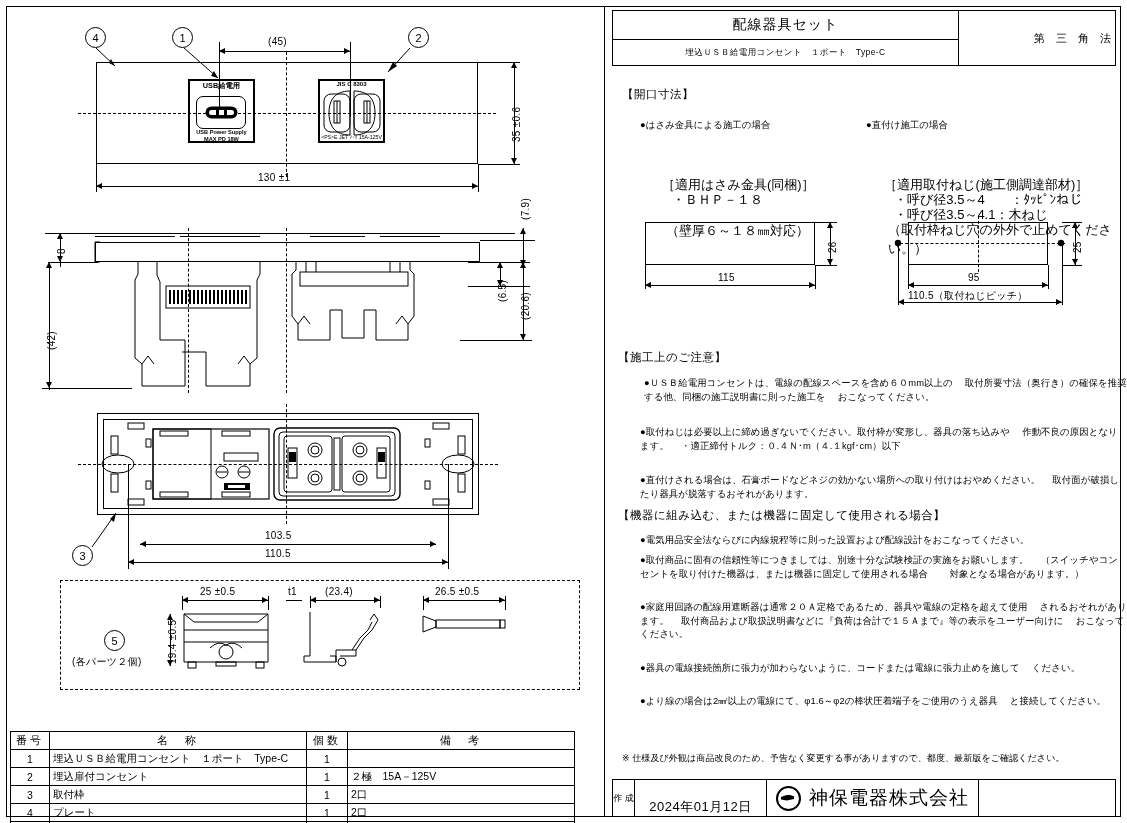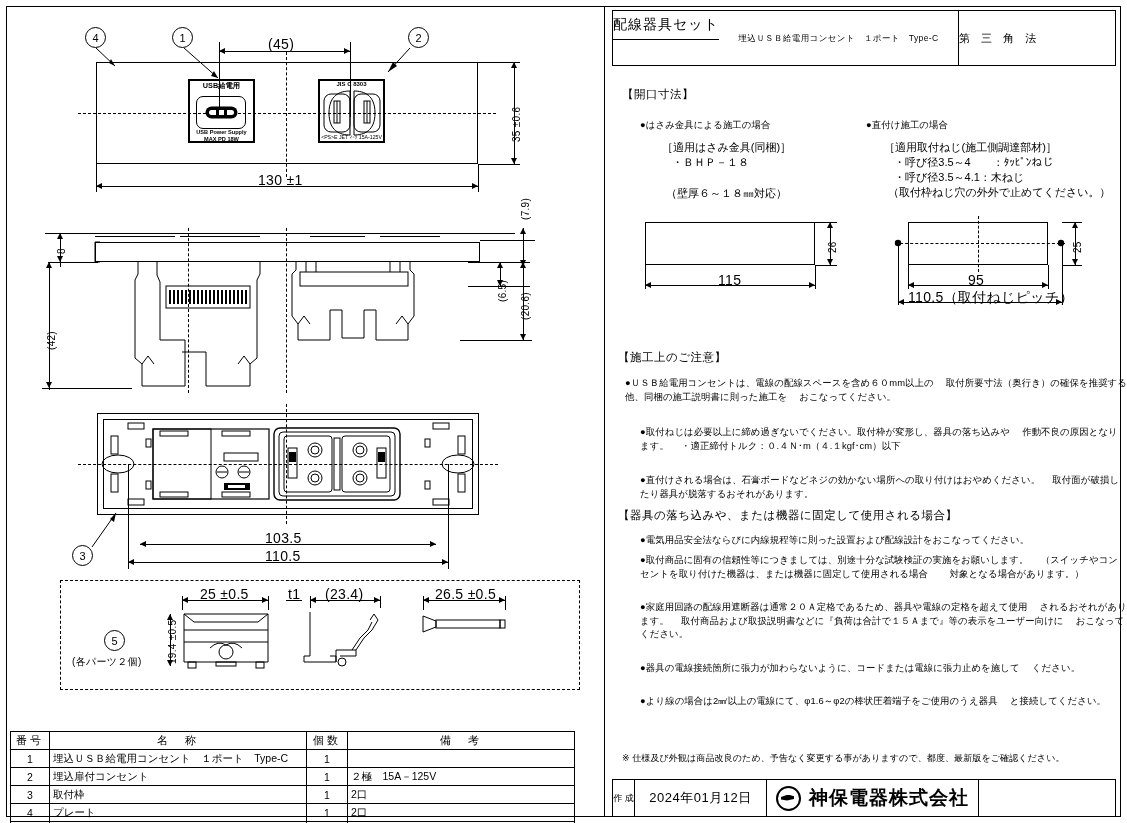--- a/index.html
+++ b/index.html
@@ -28,7 +28,7 @@
   #tb-codes{width:156px;border-right:1.5px solid #000;box-sizing:border-box;
     display:flex;flex-direction:column;justify-content:center;padding-left:18px;}
   #tb-codes div{font-size:15px;letter-spacing:2px;line-height:1.28;color:#222;}
-  #tb-mid{flex:1;display:flex;border-right:1.5px solid #000;box-sizing:border-box;}
+  #tb-mid{flex:1;display:flex;flex-direction:column;border-right:1.5px solid #000;box-sizing:border-box;}
   #tb-mid-top{height:28px;display:flex;align-items:center;justify-content:center;border-bottom:1px solid #000;}
   #tb-mid-top span{font-size:14px;letter-spacing:1px;}
   #tb-mid-bot{flex:1;display:flex;flex-direction:column;justify-content:center;align-items:center;padding-top:1px;}

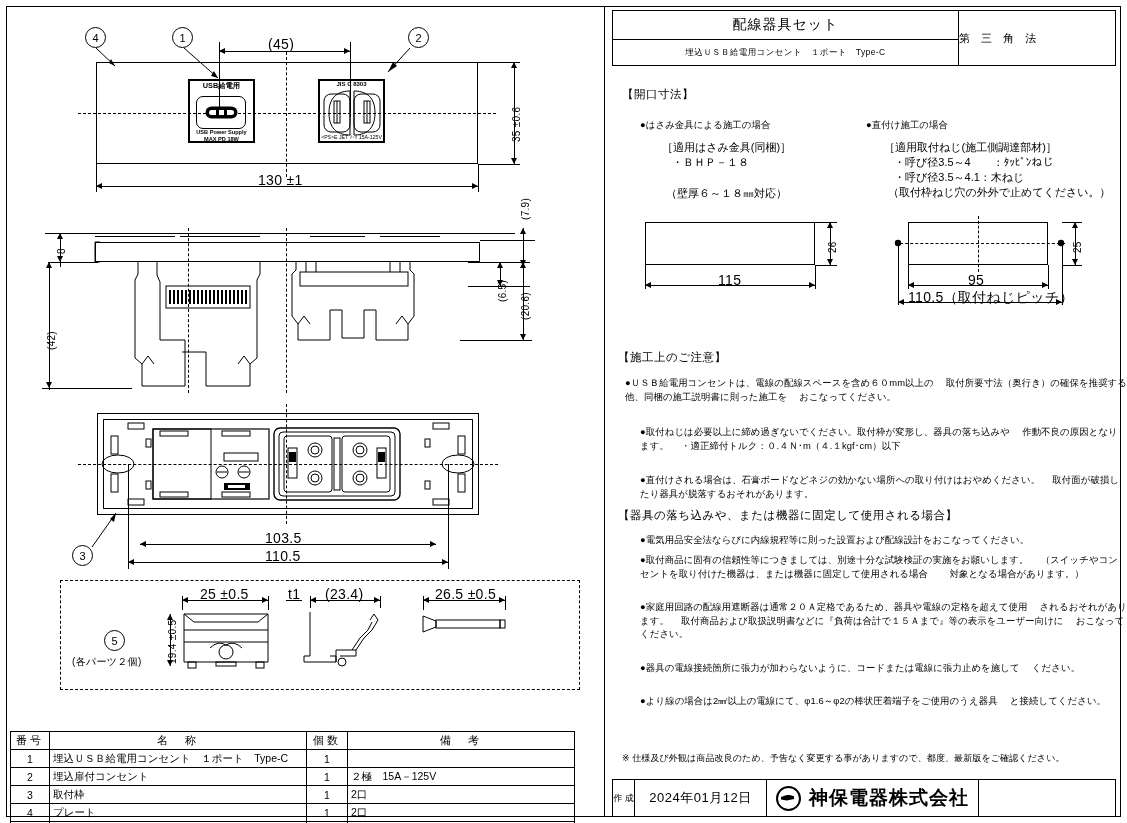--- a/index.html
+++ b/index.html
@@ -68,7 +68,7 @@
   .col-rm{}
 
   
-  .dim{position:absolute;font-size:14px;letter-spacing:.3px;white-space:nowrap;}
+  .dim{position:absolute;font-size:10px;letter-spacing:.3px;white-space:nowrap;}
   .dimv{position:absolute;font-size:10px;letter-spacing:.3px;white-space:nowrap;transform:rotate(-90deg);transform-origin:0 0;}
   .balloon{position:absolute;width:19px;height:19px;border:1px solid #000;border-radius:50%;
      display:flex;align-items:center;justify-content:center;font-size:11px;background:#fff;}

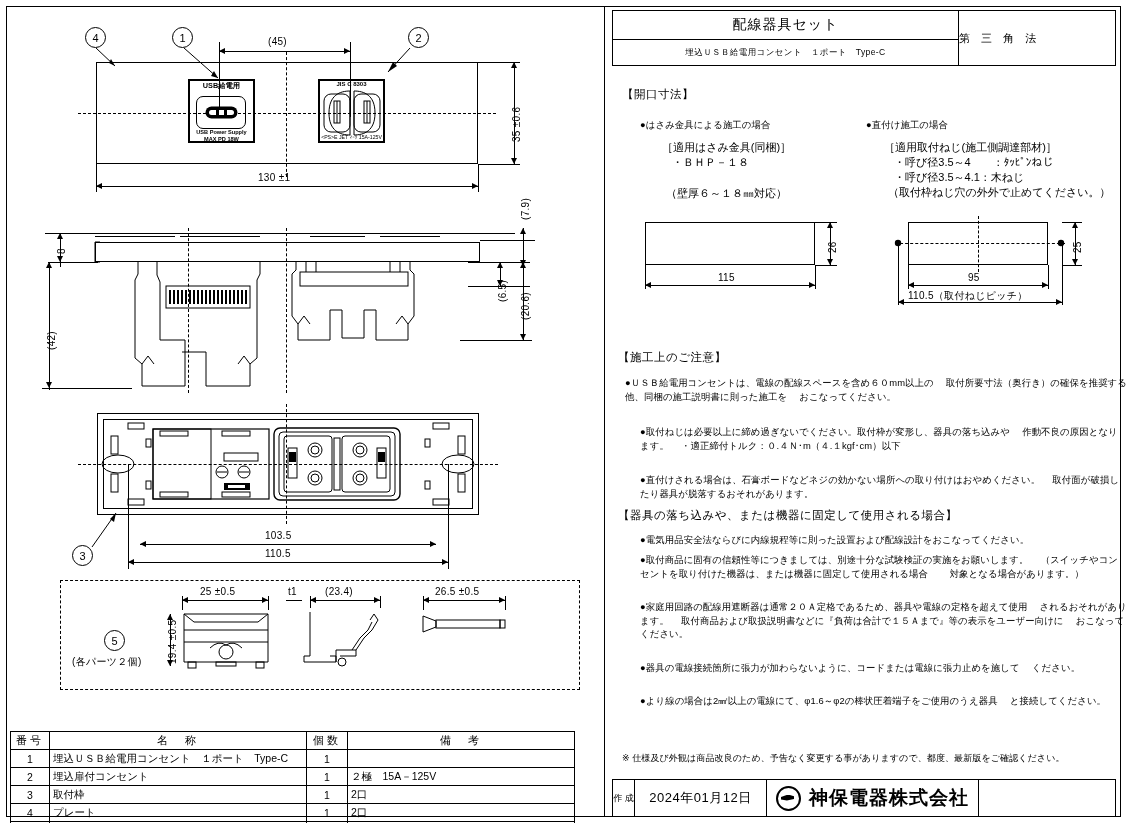--- a/index.html
+++ b/index.html
@@ -36,7 +36,7 @@
   #tb-right{width:156px;display:flex;flex-direction:column;}
   #tb-colors{height:36px;border-bottom:1px solid #000;box-sizing:border-box;padding:1px 0 0 4px;}
   #tb-colors div{font-size:7.6px;line-height:1.45;letter-spacing:0;}
-  #tb-proj{flex:1;display:flex;align-items:center;justify-content:flex-start;}
+  #tb-proj{flex:1;display:flex;align-items:center;justify-content:flex-end;}
   #tb-proj span{font-size:11px;letter-spacing:4px;}
 
   

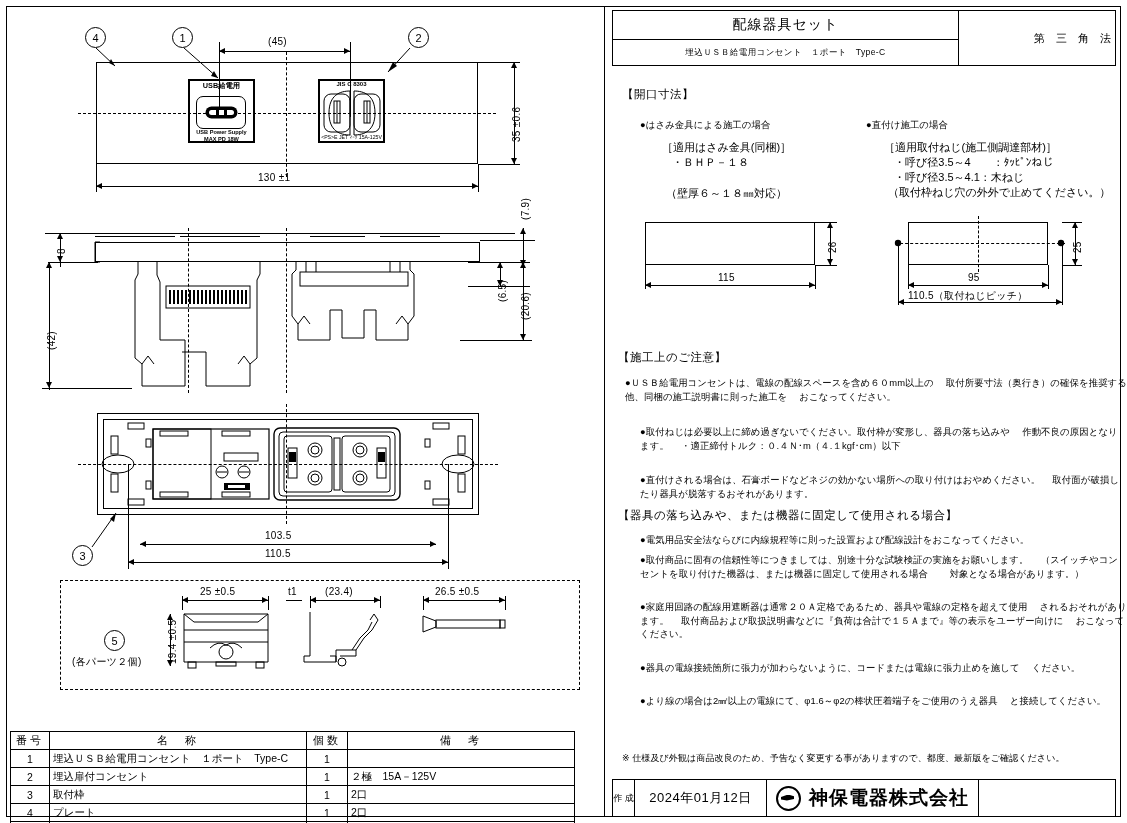--- a/index.html
+++ b/index.html
@@ -42,7 +42,7 @@
   
   .sec-h{position:absolute;font-size:11.5px;letter-spacing:.5px;}
   .bullet{position:absolute;font-size:9.4px;line-height:1.45;letter-spacing:.1px;}
-  .sub{position:absolute;font-size:11px;line-height:1.45;}
+  .sub{position:absolute;font-size:13px;line-height:1.45;margin-top:36px;}
 
   
   #foot-note{position:absolute;left:622px;top:752px;width:492px;font-size:9px;letter-spacing:.1px;}

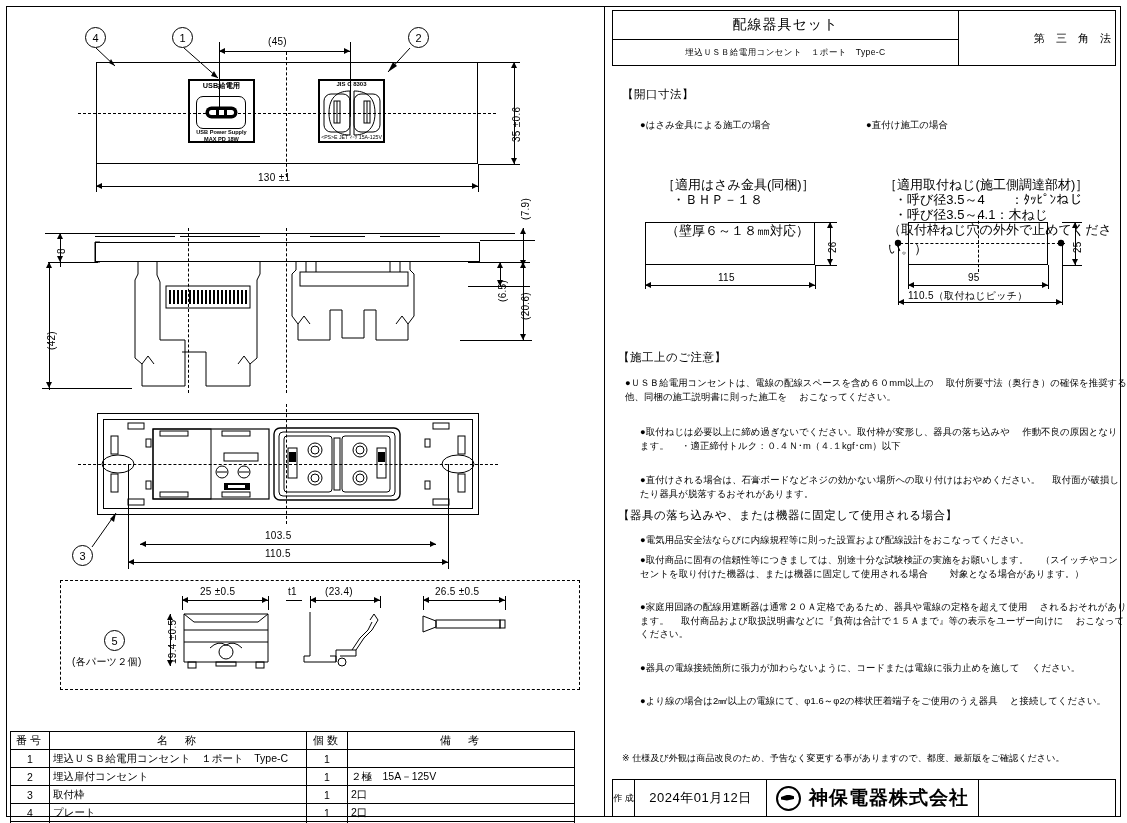--- a/index.html
+++ b/index.html
@@ -502,7 +502,7 @@
 
   <div>
     <div class="sec-h" style="left:618px;top:350px;">【施工上のご注意】</div>
-    <div class="bullet" style="left:625px;top:376px;">●ＵＳＢ給電用コンセントは、電線の配線スペースを含め６０mm以上の
+    <div class="bullet" style="left:644px;top:376px;">●ＵＳＢ給電用コンセントは、電線の配線スペースを含め６０mm以上の
 　取付所要寸法（奥行き）の確保を推奨する他、同梱の施工説明書に則った施工を
 　おこなってください。</div>
     <div class="bullet" style="left:640px;top:425px;">●取付ねじは必要以上に締め過ぎないでください。取付枠が変形し、器具の落ち込みや

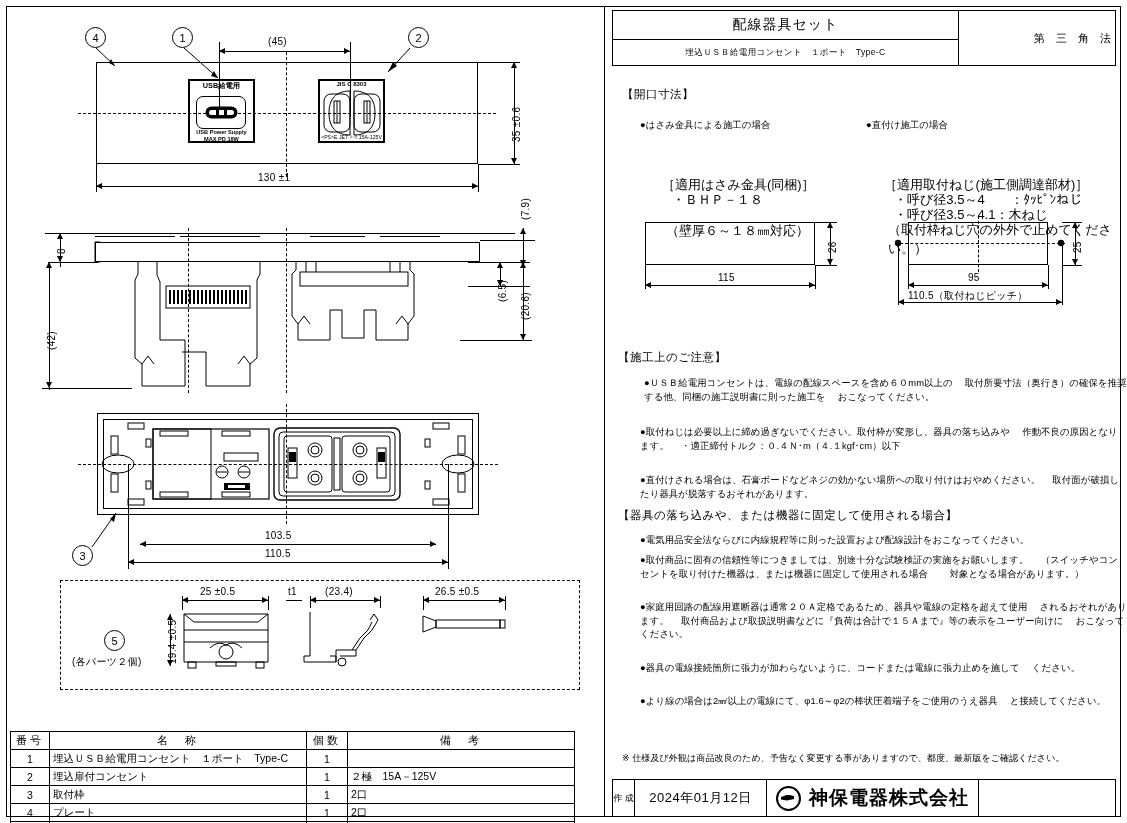--- a/index.html
+++ b/index.html
@@ -513,7 +513,7 @@
   </div>
 
   <div>
-    <div class="sec-h" style="left:618px;top:508px;">【器具の落ち込みや、または機器に固定して使用される場合】</div>
+    <div class="sec-h" style="left:618px;top:508px;">【機器に組み込む、または機器に固定して使用される場合】</div>
     <div class="bullet" style="left:640px;top:533px;">●電気用品安全法ならびに内線規程等に則った設置および配線設計をおこなってください。</div>
     <div class="bullet" style="left:640px;top:553px;">●取付商品に固有の信頼性等につきましては、別途十分な試験検証の実施をお願いします。
 　（スイッチやコンセントを取り付けた機器は、または機器に固定して使用される場合

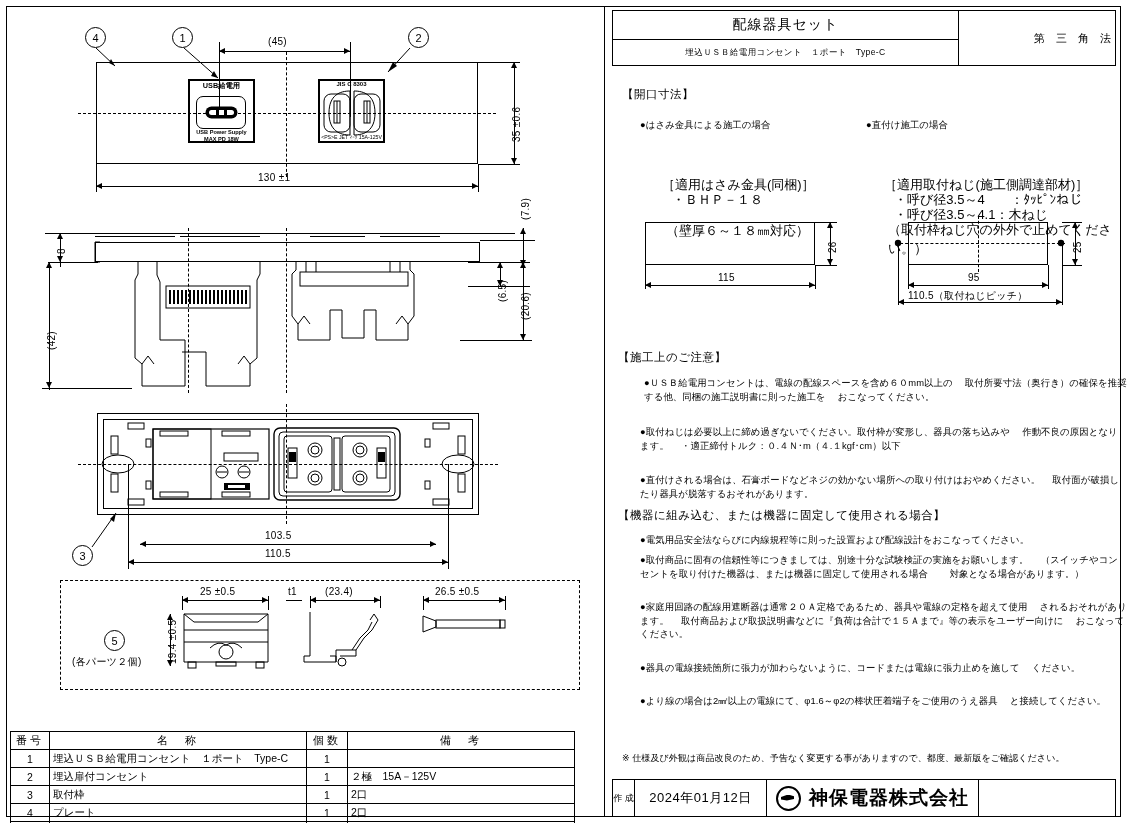--- a/index.html
+++ b/index.html
@@ -49,7 +49,7 @@
   #foot{position:absolute;left:612px;top:779px;width:504px;height:38px;border:1.5px solid #000;box-sizing:border-box;display:flex;}
   #foot-lbl{width:22px;border-right:1px solid #000;box-sizing:border-box;display:flex;align-items:center;justify-content:center;}
   #foot-lbl span{font-size:9px;line-height:1.15;text-align:center;}
-  #foot-date{width:132px;border-right:1.5px solid #000;box-sizing:border-box;display:flex;align-items:center;justify-content:center;}
+  #foot-date{width:132px;border-right:1.5px solid #000;box-sizing:border-box;display:flex;align-items:flex-end;justify-content:center;}
   #foot-date span{font-size:13px;letter-spacing:.5px;}
   #foot-co{width:212px;border-right:1px solid #000;box-sizing:border-box;display:flex;align-items:center;justify-content:center;gap:8px;}
   #foot-co .cname{font-size:19px;font-weight:bold;letter-spacing:1px;}

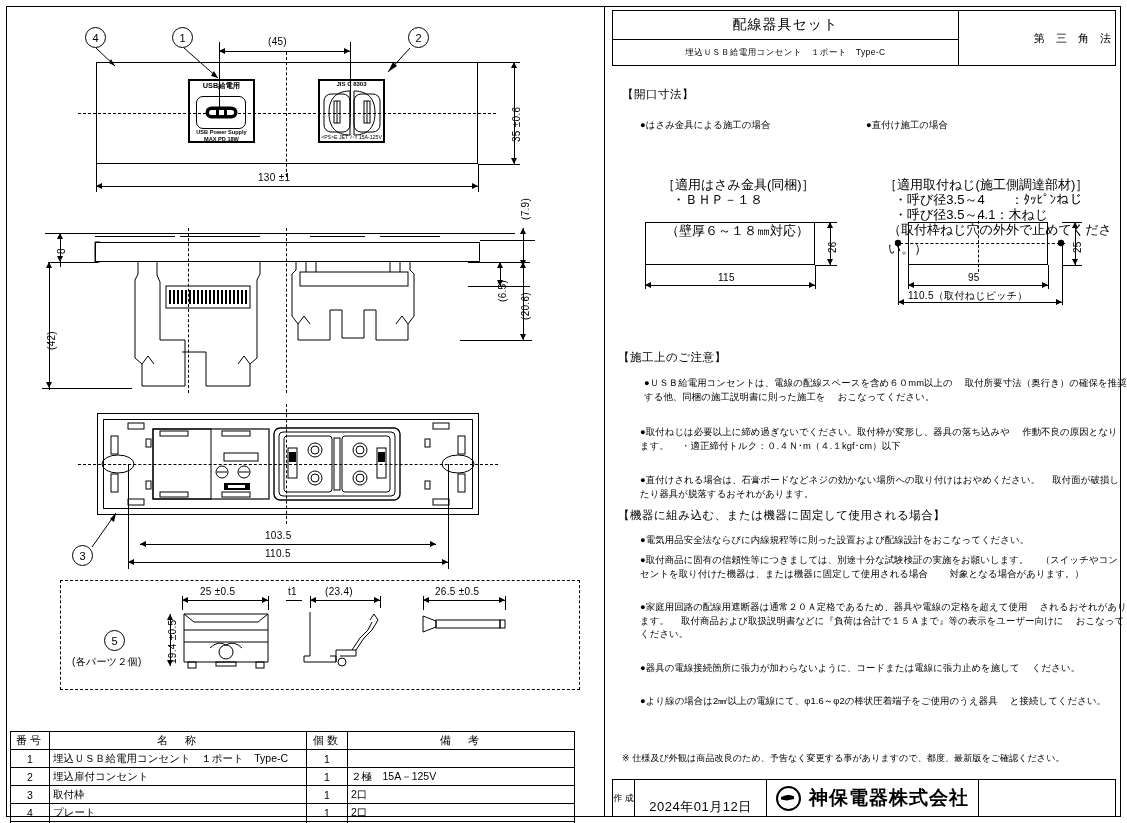--- a/index.html
+++ b/index.html
@@ -52,7 +52,7 @@
   #foot-date{width:132px;border-right:1.5px solid #000;box-sizing:border-box;display:flex;align-items:flex-end;justify-content:center;}
   #foot-date span{font-size:13px;letter-spacing:.5px;}
   #foot-co{width:212px;border-right:1px solid #000;box-sizing:border-box;display:flex;align-items:center;justify-content:center;gap:8px;}
-  #foot-co .cname{font-size:19px;font-weight:bold;letter-spacing:1px;}
+  #foot-co .cname{font-size:19px;font-weight:normal;letter-spacing:1px;}
   #foot-blank{flex:1;}
   .logo{width:21px;height:21px;border:2px solid #000;border-radius:50%;position:relative;}
   .logo::after{content:"";position:absolute;left:3px;top:7px;width:13px;height:6px;background:#000;

